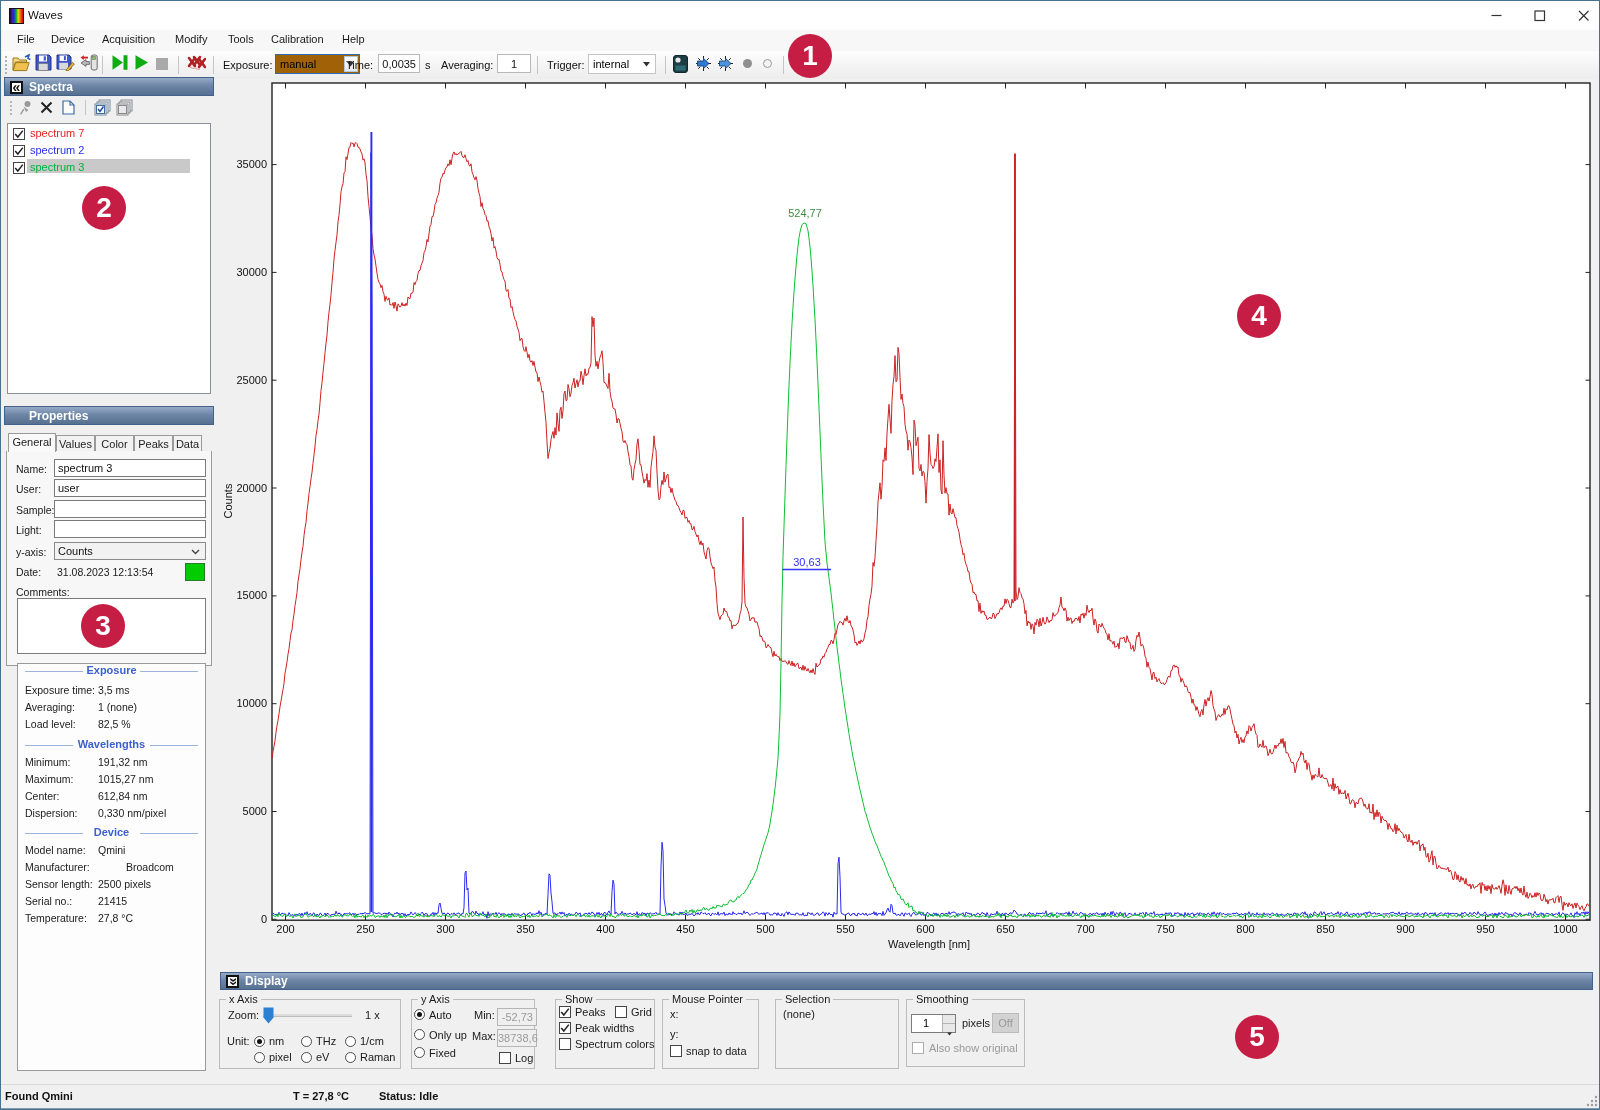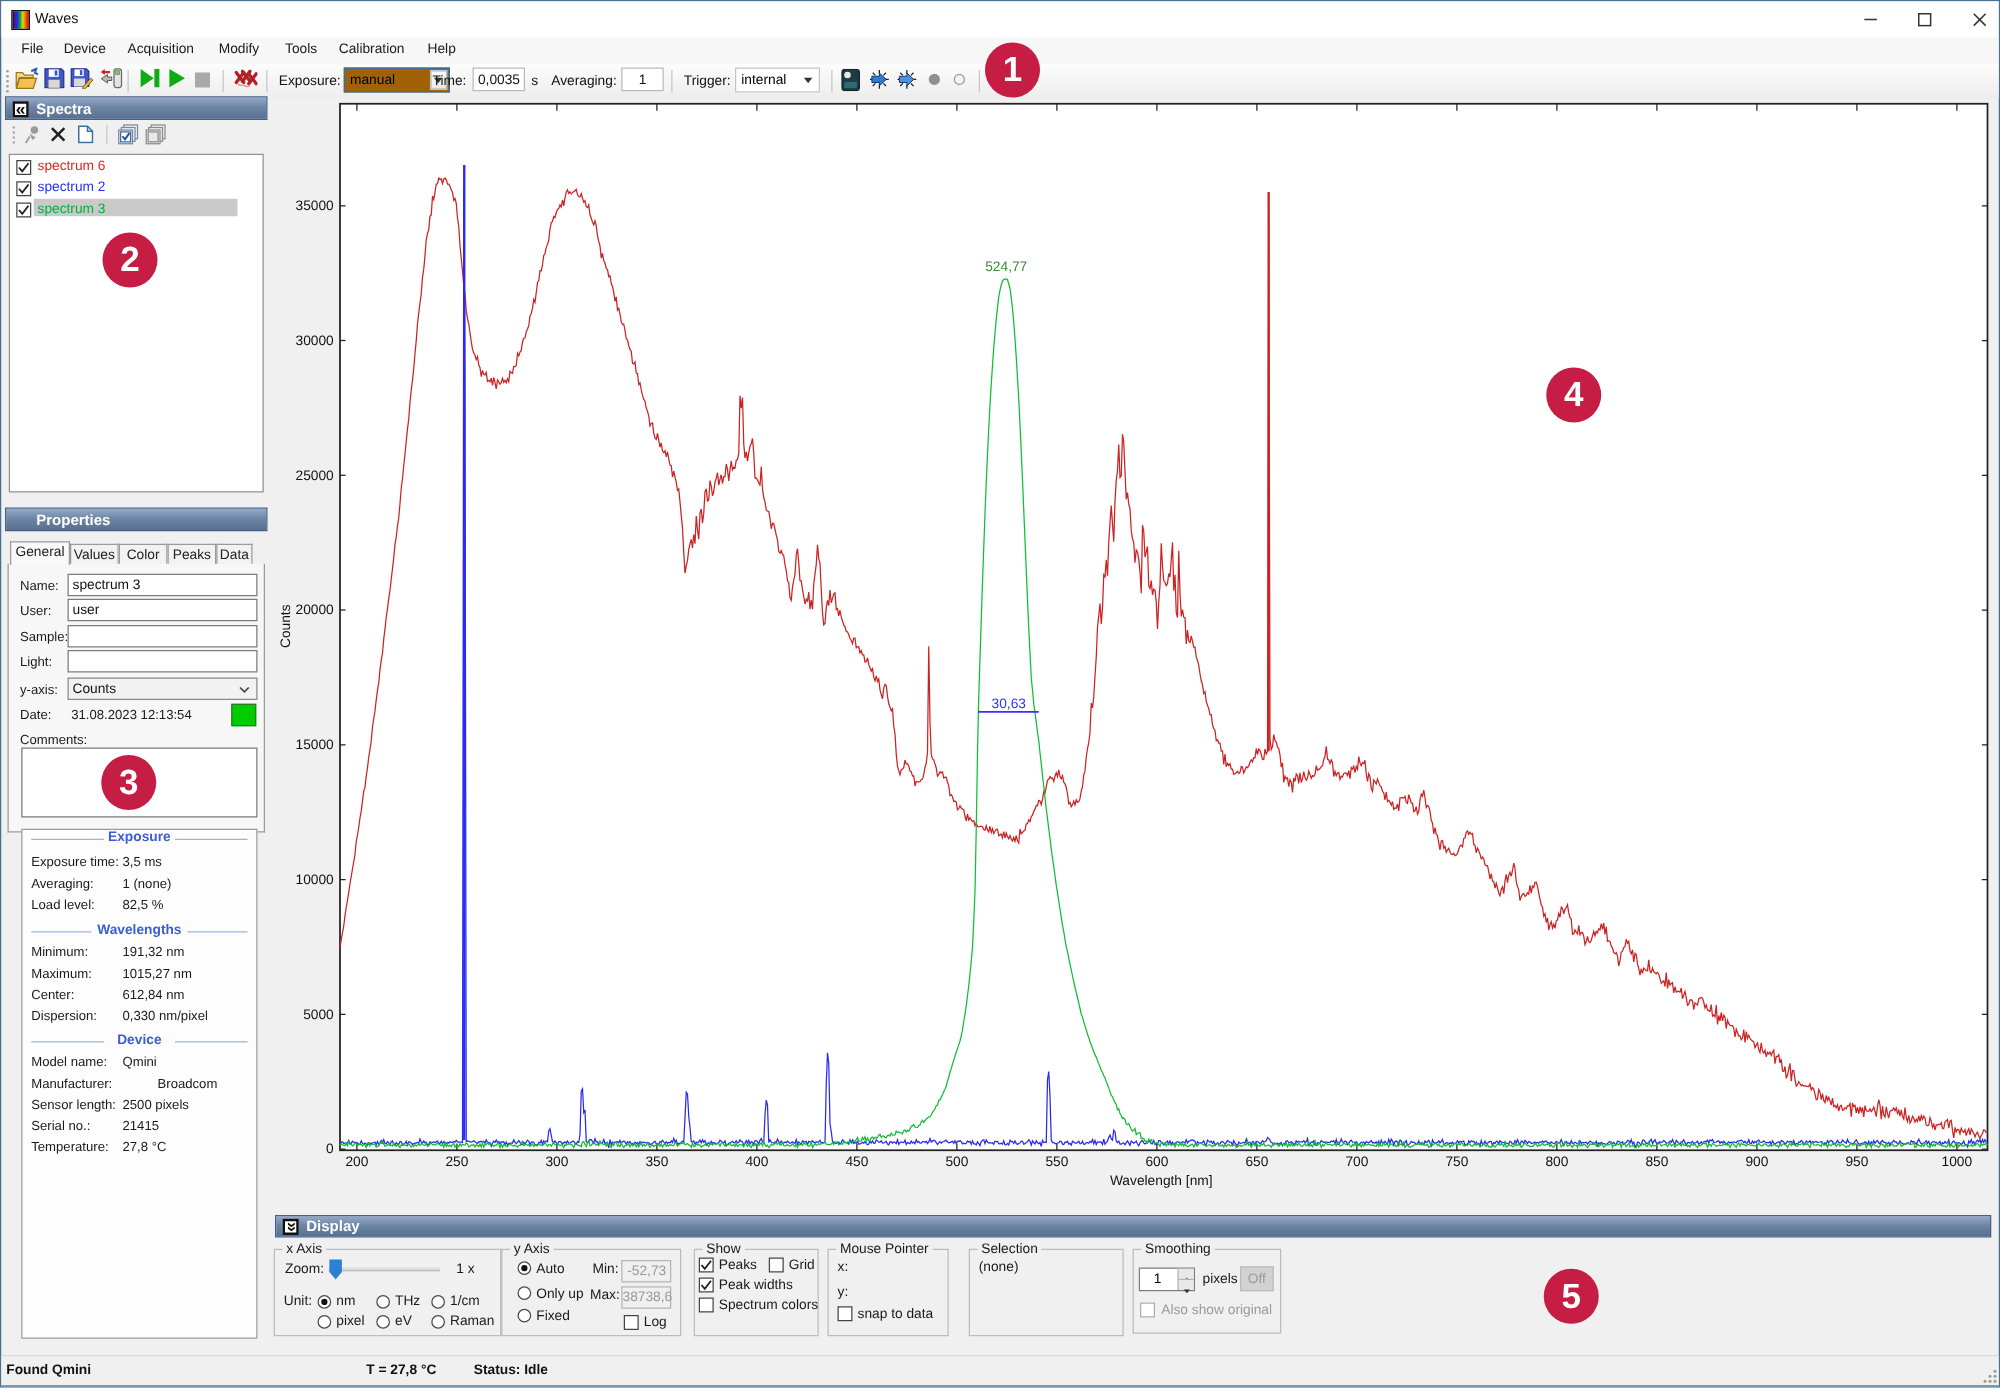--- a/index.html
+++ b/index.html
@@ -249,7 +249,7 @@
     <svg class="abs" style="left:5px; top:1px;" width="12" height="12" viewBox="0 0 12 12">
       <path d="M2.2 6 L4.8 9 L9.8 2.6" stroke="#222" stroke-width="1.5" fill="none"></path>
     </svg>
-    <span style="position:absolute; left:22px; top:0px; color:#e02424;">spectrum 6</span>
+    <span style="position:absolute; left:22px; top:0px; color:#e02424;">spectrum 7</span>
   </div>
 <div class="lrow" style="top:143px; left:7px;">
     <span class="cb" style="left:5px; top:1px;"></span>

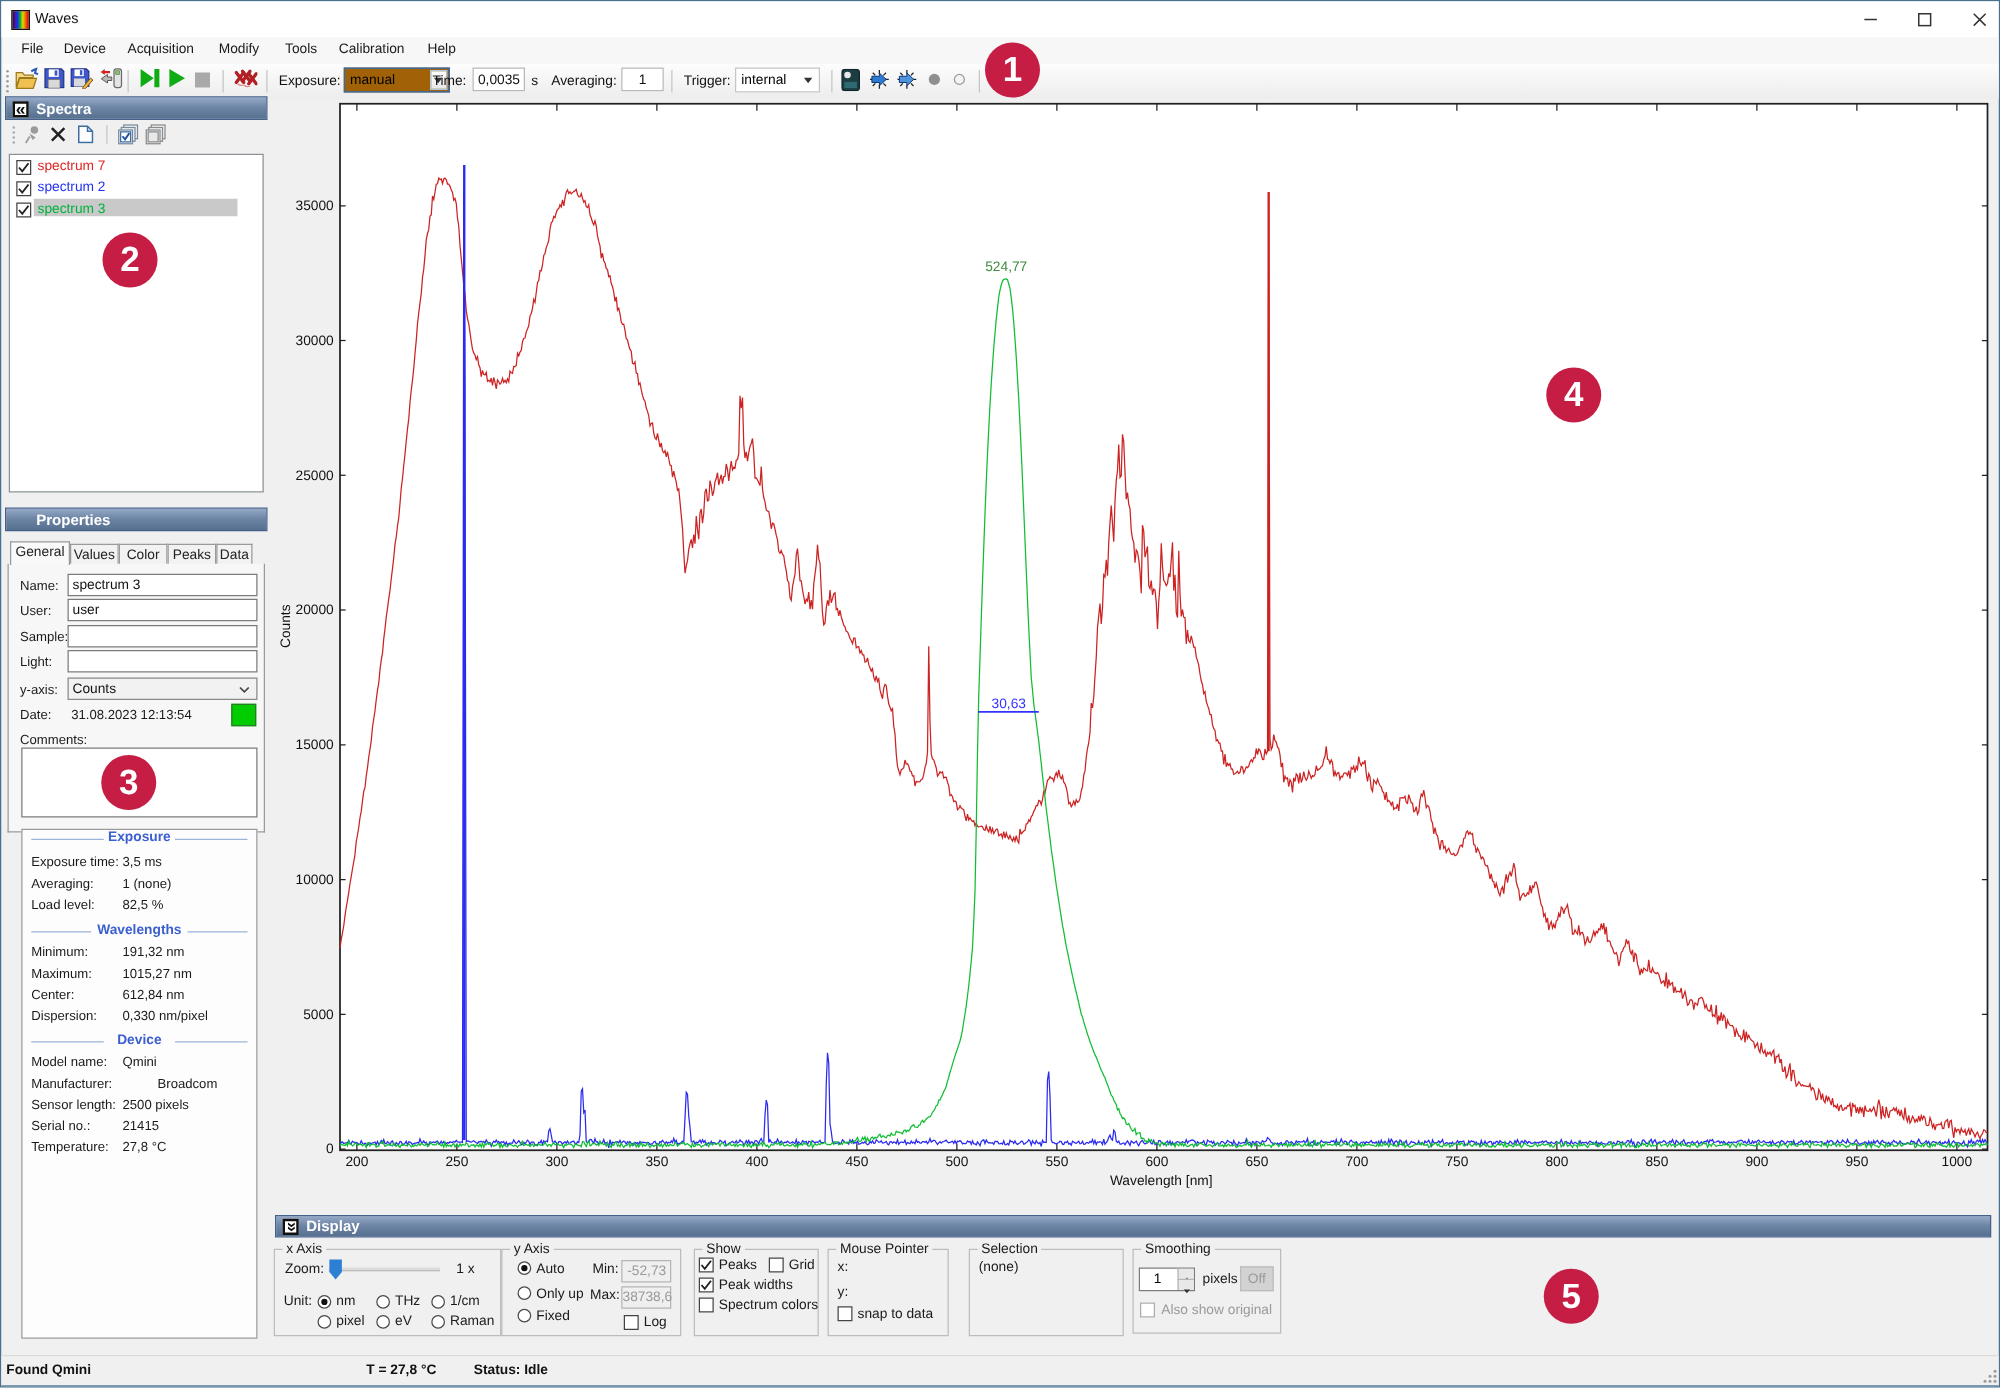--- a/index.html
+++ b/index.html
@@ -452,7 +452,7 @@
 <div class="radio" style="left:344px; top:1051px;"></div>
 <div class="dlabel" style="left:359px; top:1050px;">Raman</div>
 
-<div class="gbox" style="left:400px; top:998px; width:144px; height:70px;">
+<div class="gbox" style="left:410px; top:998px; width:124px; height:70px;">
     <span class="glabel">y Axis</span>
   </div>
 <div class="radio sel" style="left:413px; top:1008px;"></div>

